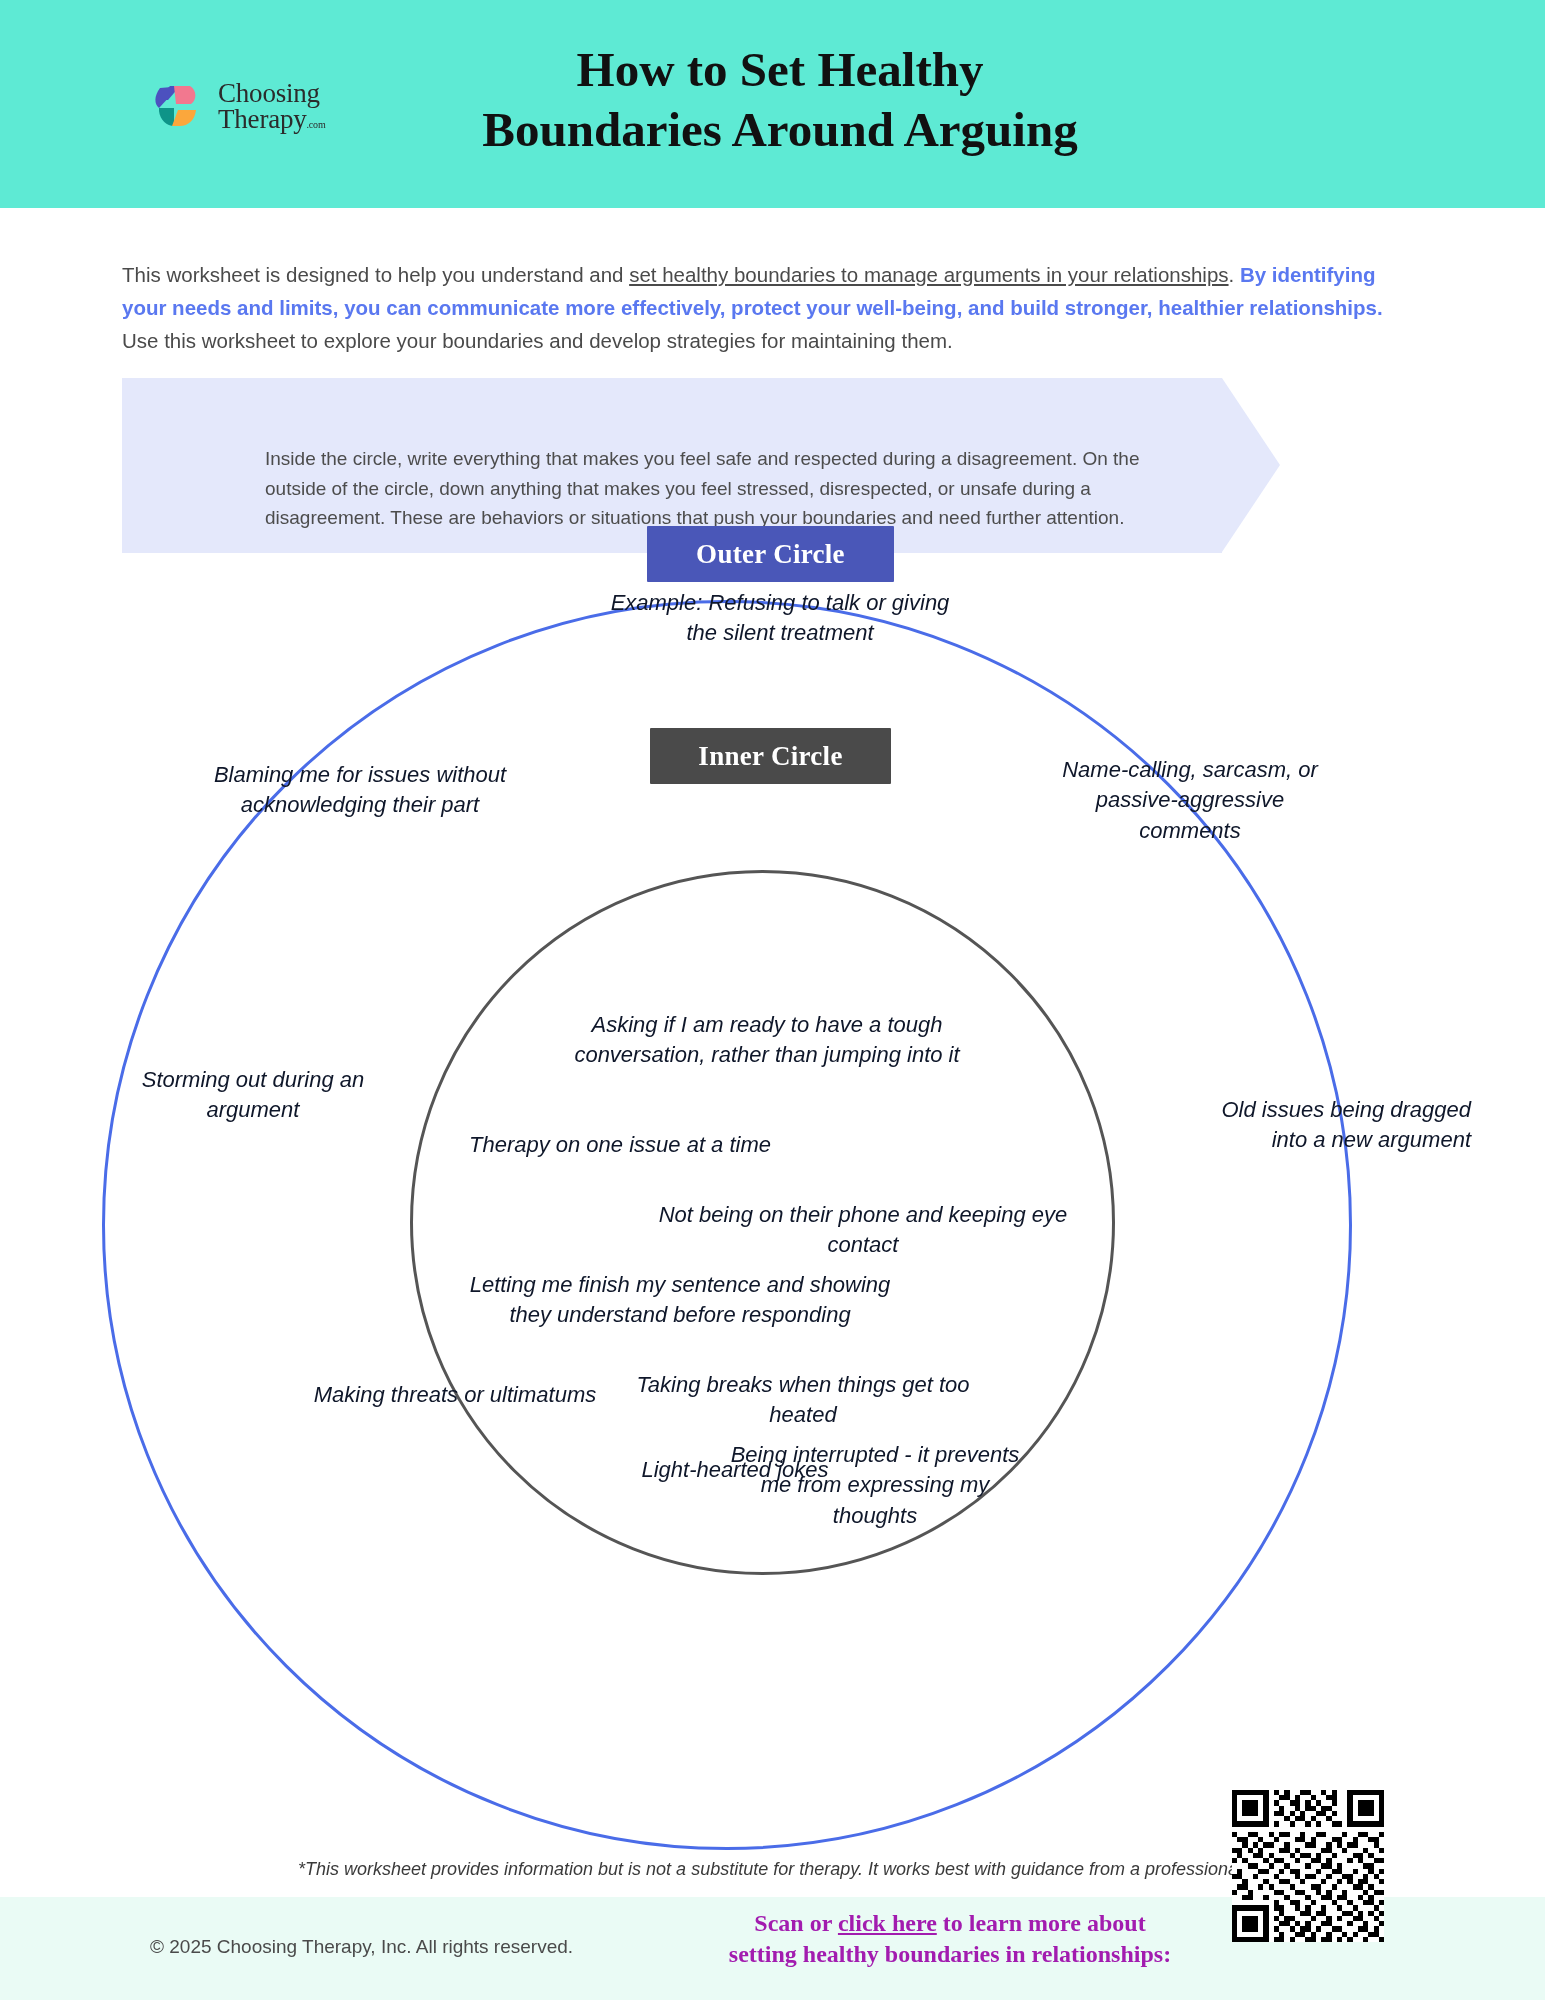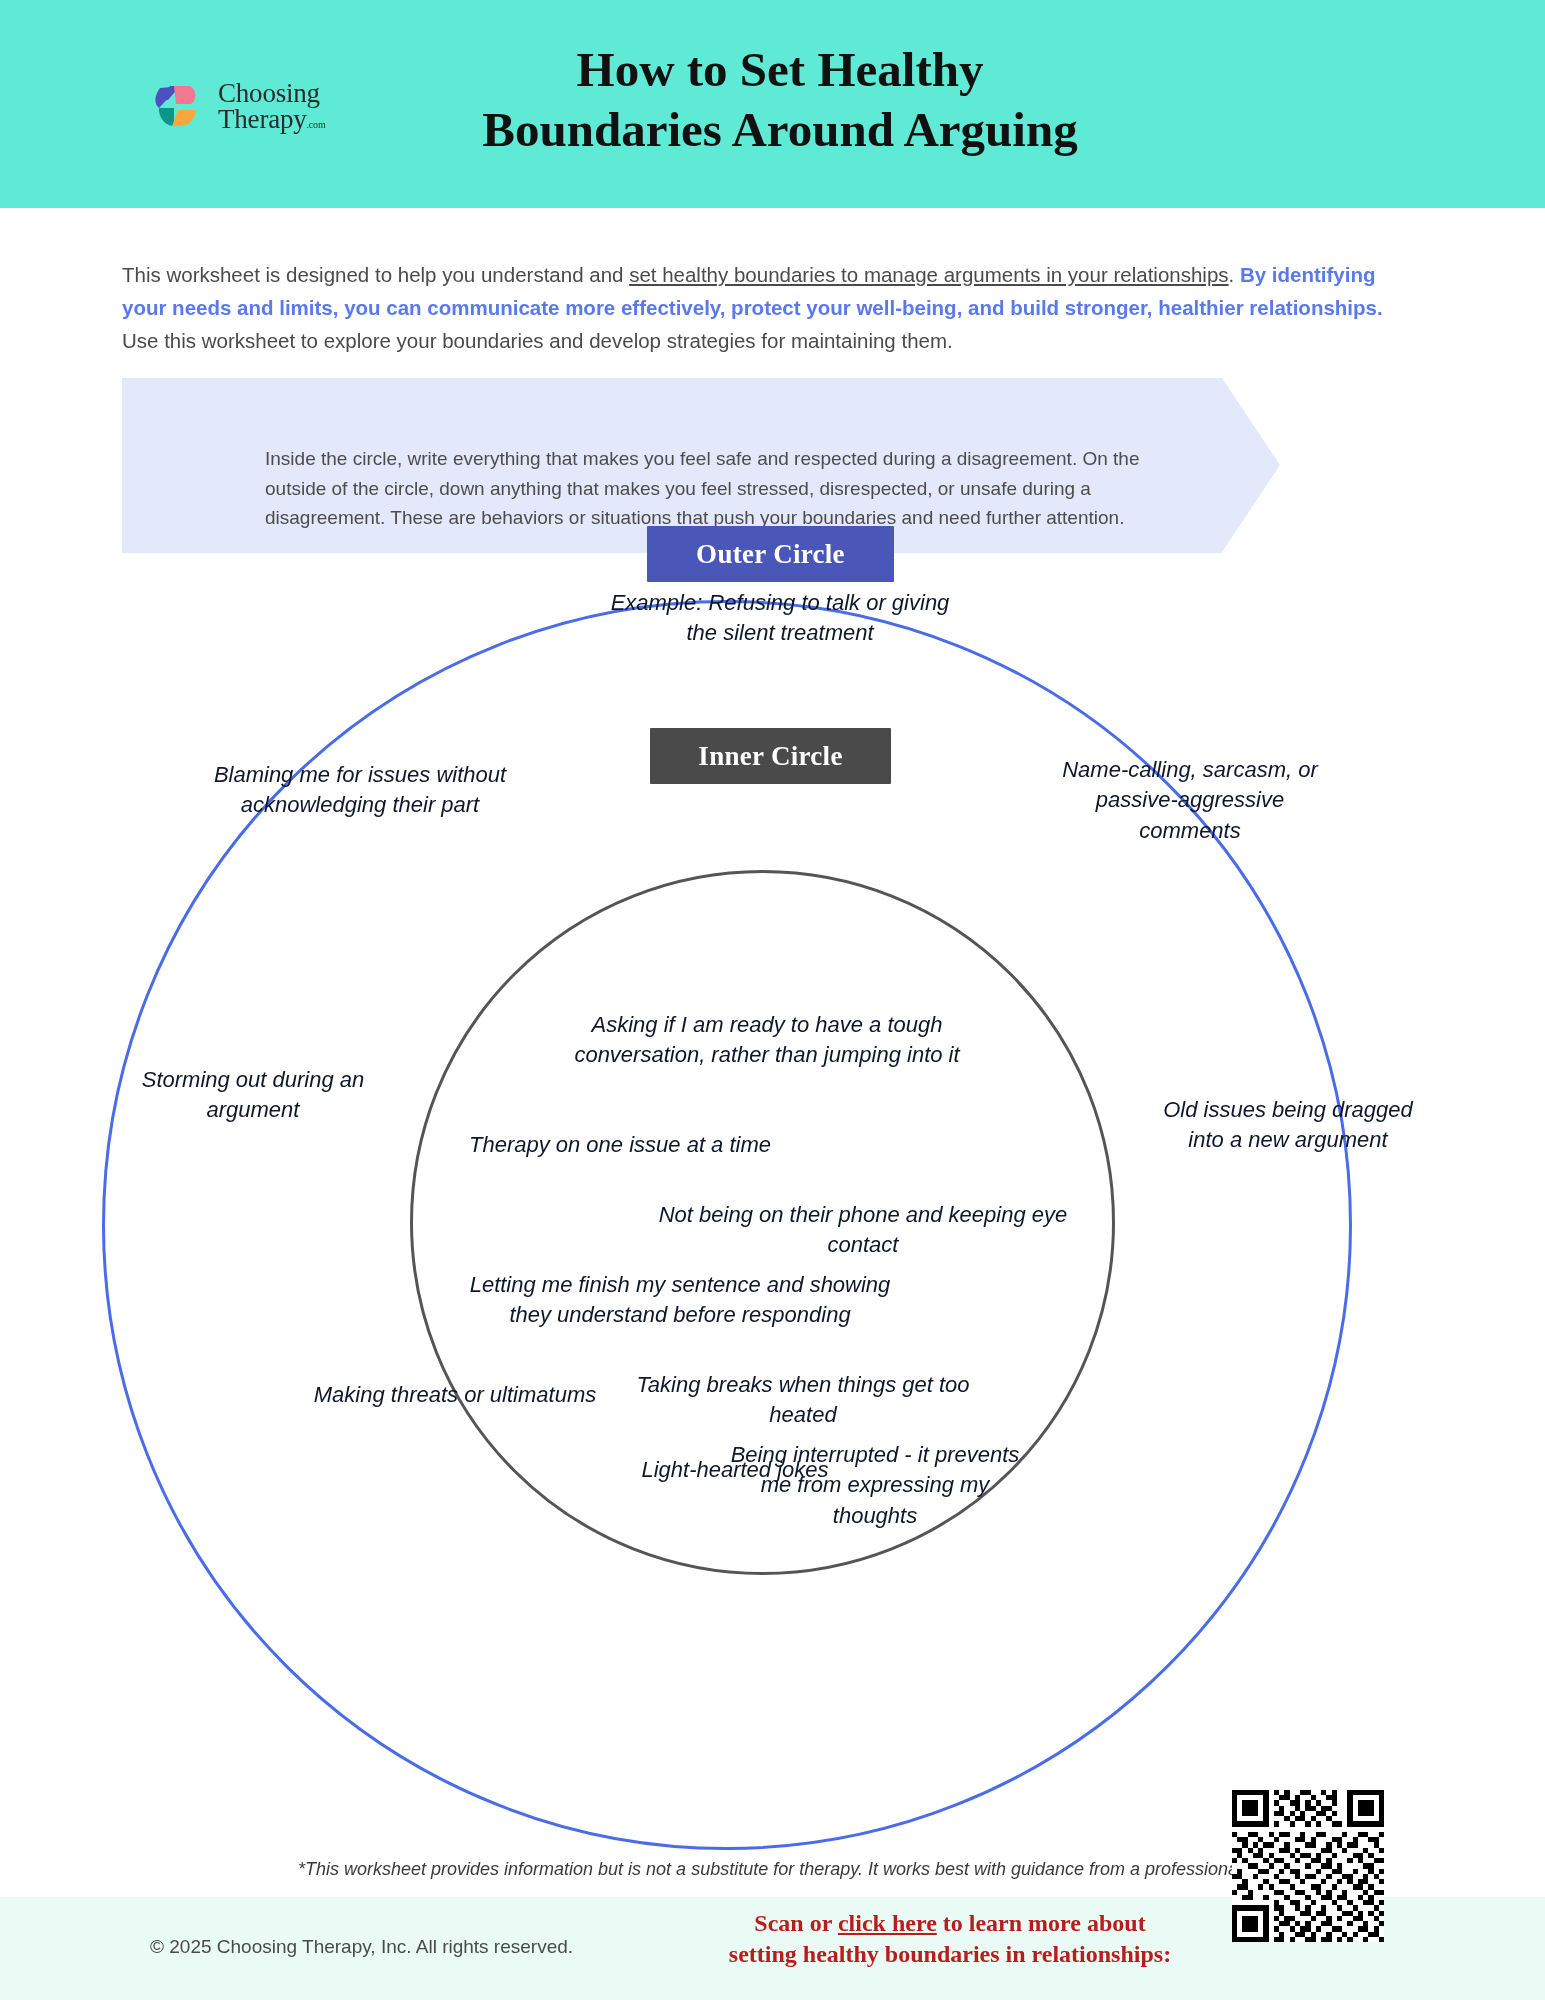--- a/index.html
+++ b/index.html
@@ -200,7 +200,7 @@
 
   <div class="note" style="left:128px; top:505px; width:250px;">Storming out during an argument</div>
 
-  <div class="note" style="left:1148px; top:535px; width:280px;">Old issues being dragged into a new argument</div>
+  <div class="note" style="left:1191px; top:535px; width:280px;text-align:right;">Old issues being dragged into a new argument</div>
 
   <div class="note" style="left:310px; top:820px; width:290px;">Making threats or ultimatums</div>
 

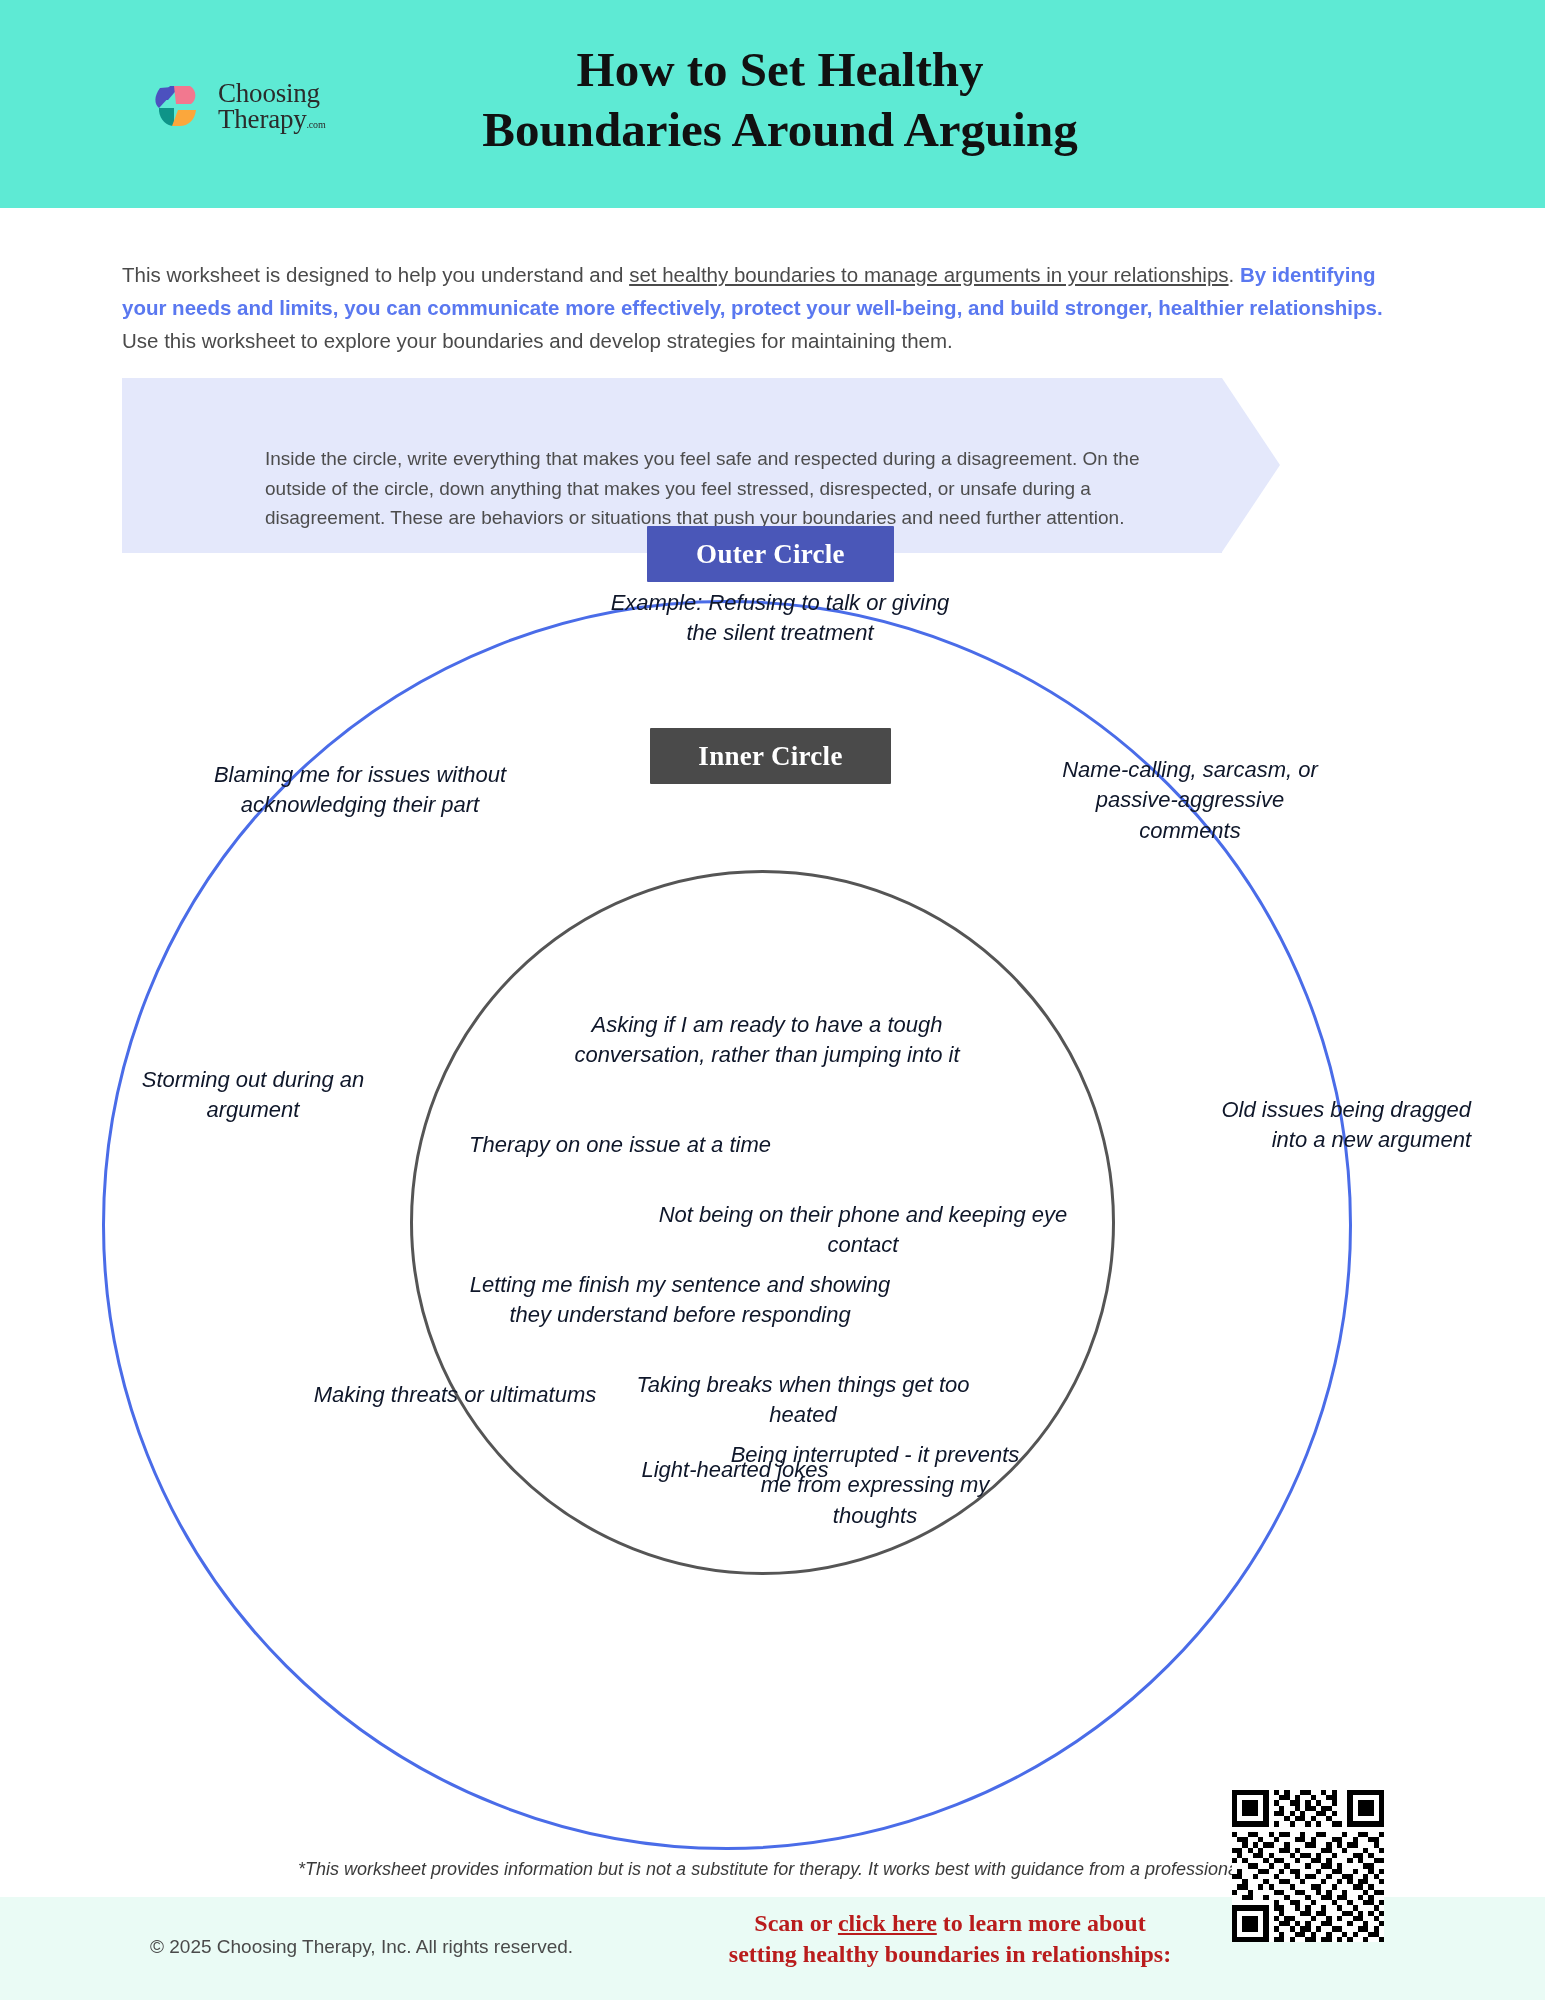--- a/index.html
+++ b/index.html
@@ -137,7 +137,7 @@
     position:absolute; left:690px; top:1908px; width:520px;
     text-align:center;
     font-family:"Liberation Serif", serif;
-    font-weight:700; font-size:24px; line-height:1.3; color:#b91c1c;
+    font-weight:700; font-size:24px; line-height:1.3; color:#a21caf;
   }
   .scan-text .u { text-decoration:underline; }
   .qr {

